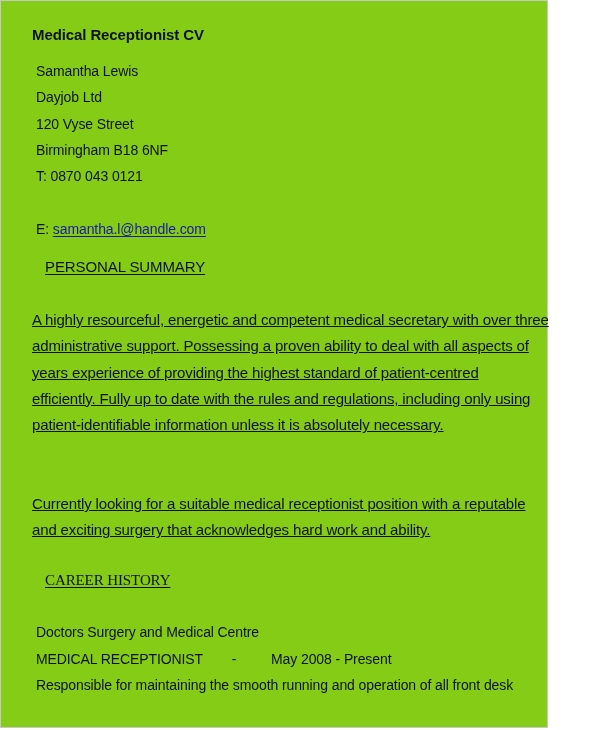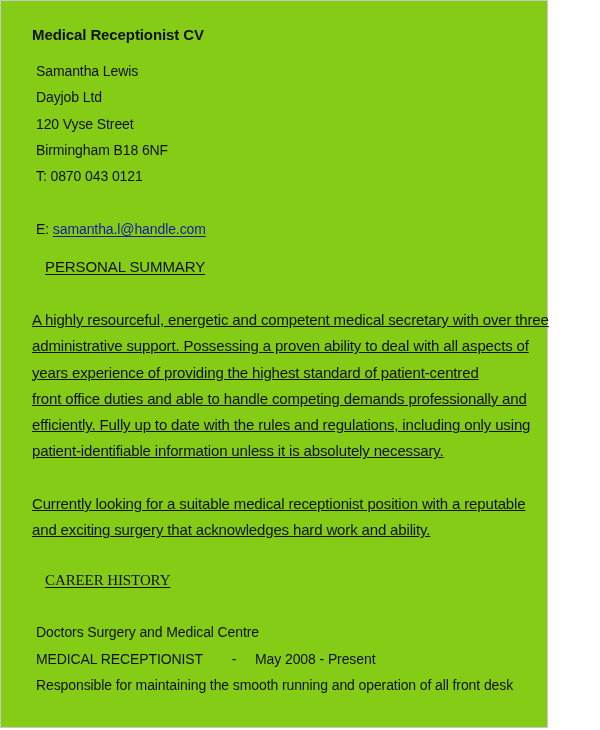--- a/index.html
+++ b/index.html
@@ -92,7 +92,6 @@
     <span>A highly resourceful, energetic and competent medical secretary with over three</span>
     <span>administrative support. Possessing a proven ability to deal with all aspects of</span>
     <span>years experience of providing the highest standard of patient-centred</span>
-    <span>front office duties and able to handle competing demands professionally and</span>
     <span>efficiently. Fully up to date with the rules and regulations, including only using</span>
     <span>patient-identifiable information unless it is absolutely necessary.</span>
   </div>

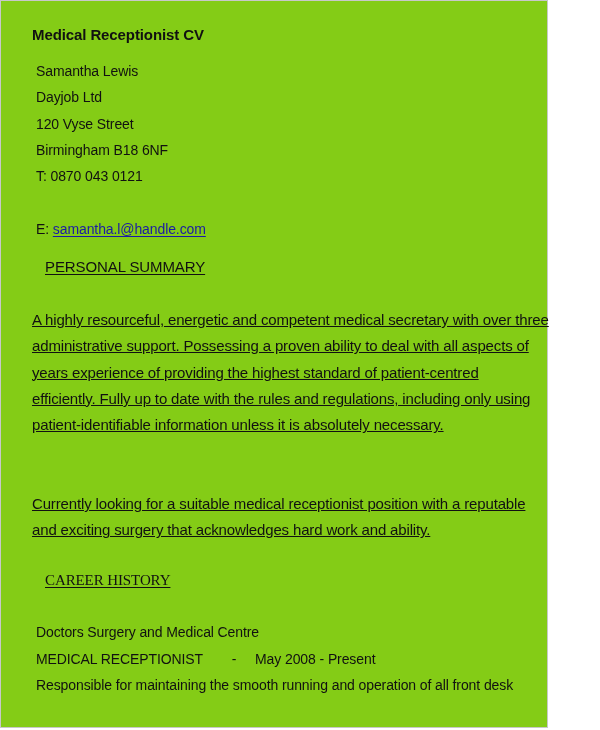--- a/index.html
+++ b/index.html
@@ -105,7 +105,7 @@
 
   <div class="line" style="top:622px;">Doctors Surgery and Medical Centre</div>
   <div class="line" style="top:649px;">
-    <span>MEDICAL RECEPTIONIST</span><span class="role-sep" style="margin-left:10px;">-</span><span style="margin-left:0;text-align:right;">May 2008 - Present</span>
+    <span>MEDICAL RECEPTIONIST</span><span class="role-sep" style="margin-left:10px;">-</span><span style="margin-left:16px;text-align:right;">May 2008 - Present</span>
   </div>
   <div class="line" style="top:675px;">Responsible for maintaining the smooth running and operation of all front desk</div>
 

